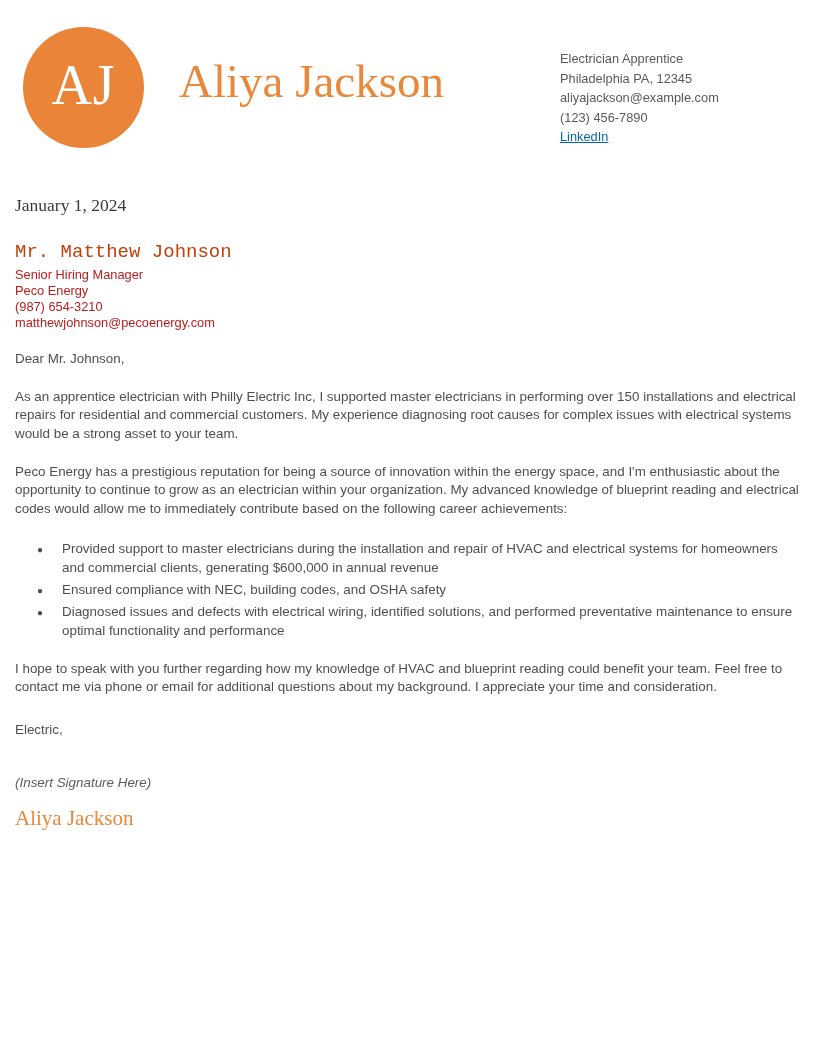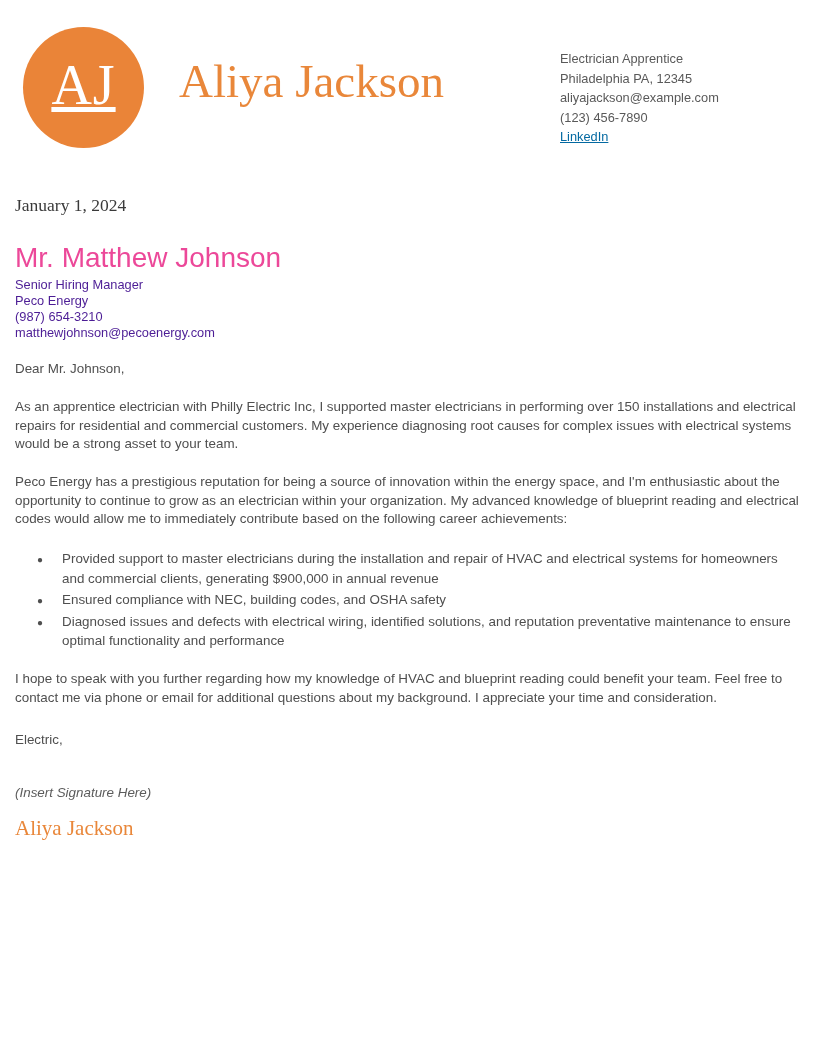--- a/index.html
+++ b/index.html
@@ -30,7 +30,6 @@
     letter-spacing: 1px;
     line-height: 1;
     padding-bottom: 6px;
-    text-decoration: underline;
   }
   .header-name {
     position: absolute;

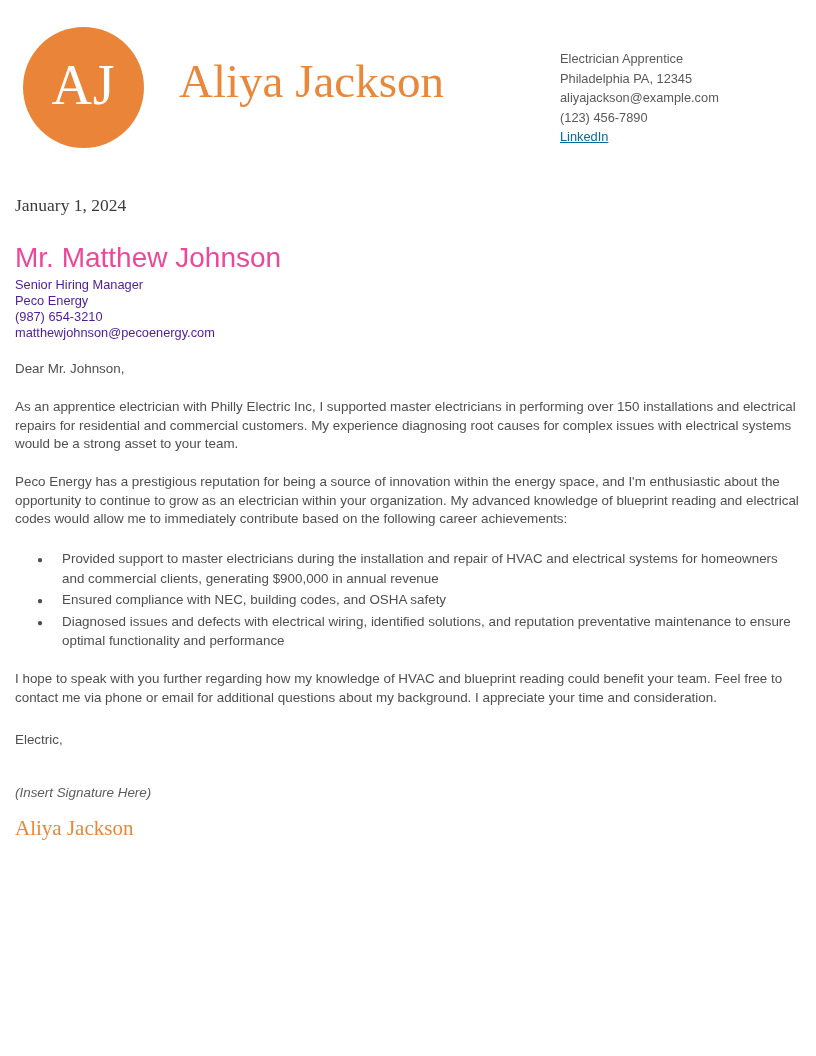--- a/index.html
+++ b/index.html
@@ -70,10 +70,10 @@
   }
   .recipient-name {
     margin-top: 26px;
-    font-family: Liberation Sans, sans-serif;
-    font-size: 28px;
+    font-family: Liberation Mono, monospace;
+    font-size: 19px;
     line-height: 1.15;
-    color: #ec4899;
+    color: #c2410c;
   }
   .recipient-details {
     margin-top: 3px;

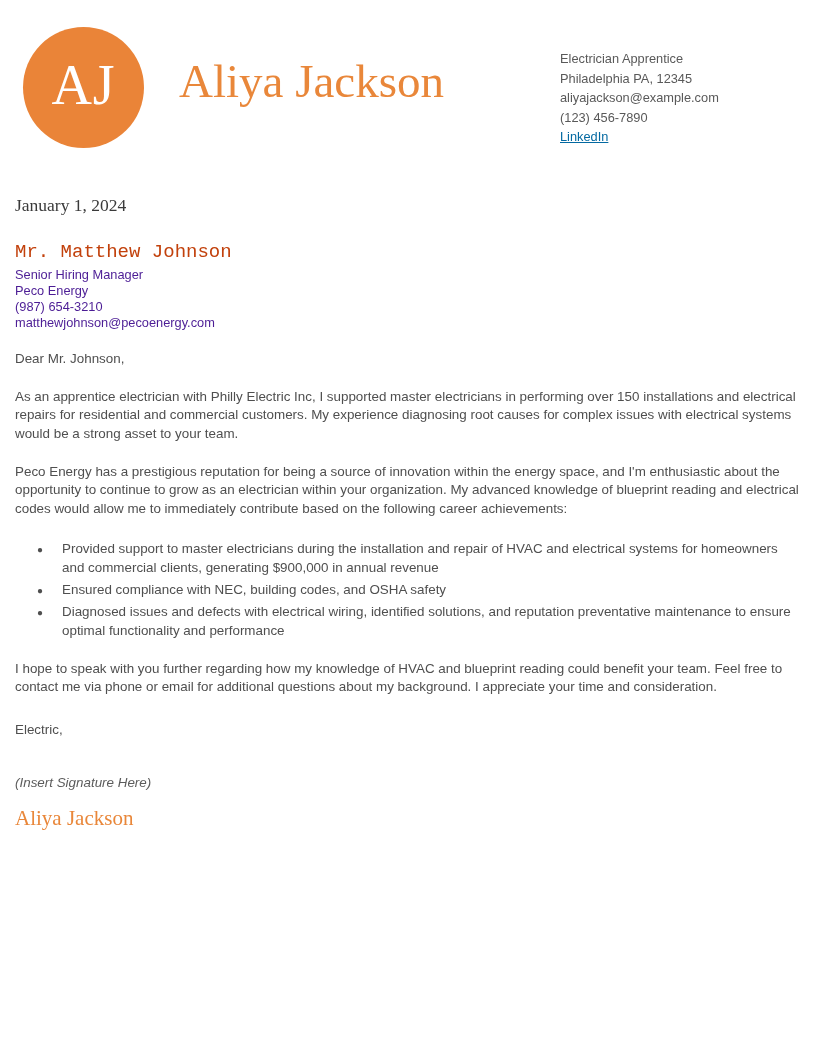--- a/index.html
+++ b/index.html
@@ -79,7 +79,7 @@
     margin-top: 3px;
     font-size: 12.8px;
     line-height: 16px;
-    color: #4c1d95;
+    color: #b91c1c;
   }
   .salutation { margin-top: 21px; }
   .para { margin-top: 19px; }

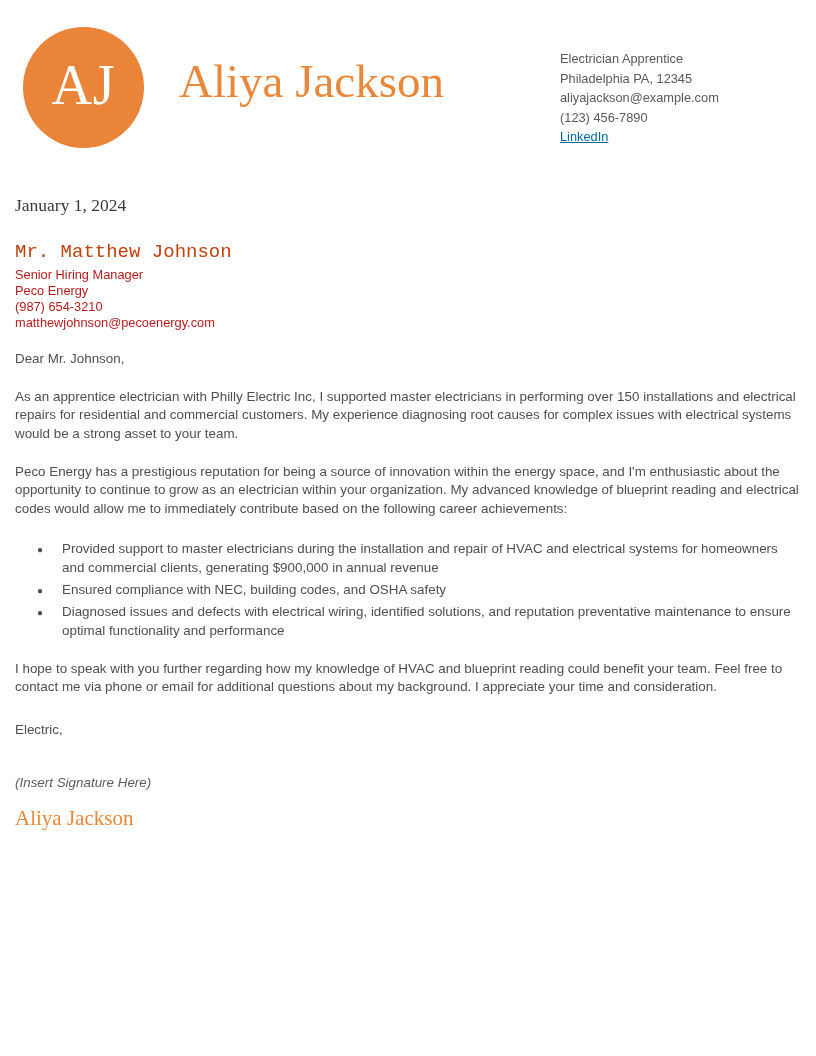--- a/index.html
+++ b/index.html
@@ -151,7 +151,7 @@
   <div class="para">Peco Energy has a prestigious reputation for being a source of innovation within the energy space, and I'm enthusiastic about the opportunity to continue to grow as an electrician within your organization. My advanced knowledge of blueprint reading and electrical codes would allow me to immediately contribute based on the following career  achievements:</div>
 
   <ul class="achievements">
-    <li>Provided support to master electricians during the installation and repair of HVAC and electrical systems for homeowners and commercial clients, generating $900,000 in annual revenue</li>
+    <li>Provided support to master electricians during the installation and repair of HVAC and electrical systems for homeowners and commercial clients, generating $600,000 in annual revenue</li>
     <li>Ensured compliance with NEC, building codes, and OSHA safety</li>
     <li>Diagnosed issues and defects with electrical wiring, identified solutions, and reputation preventative maintenance to ensure optimal functionality and performance</li>
   </ul>

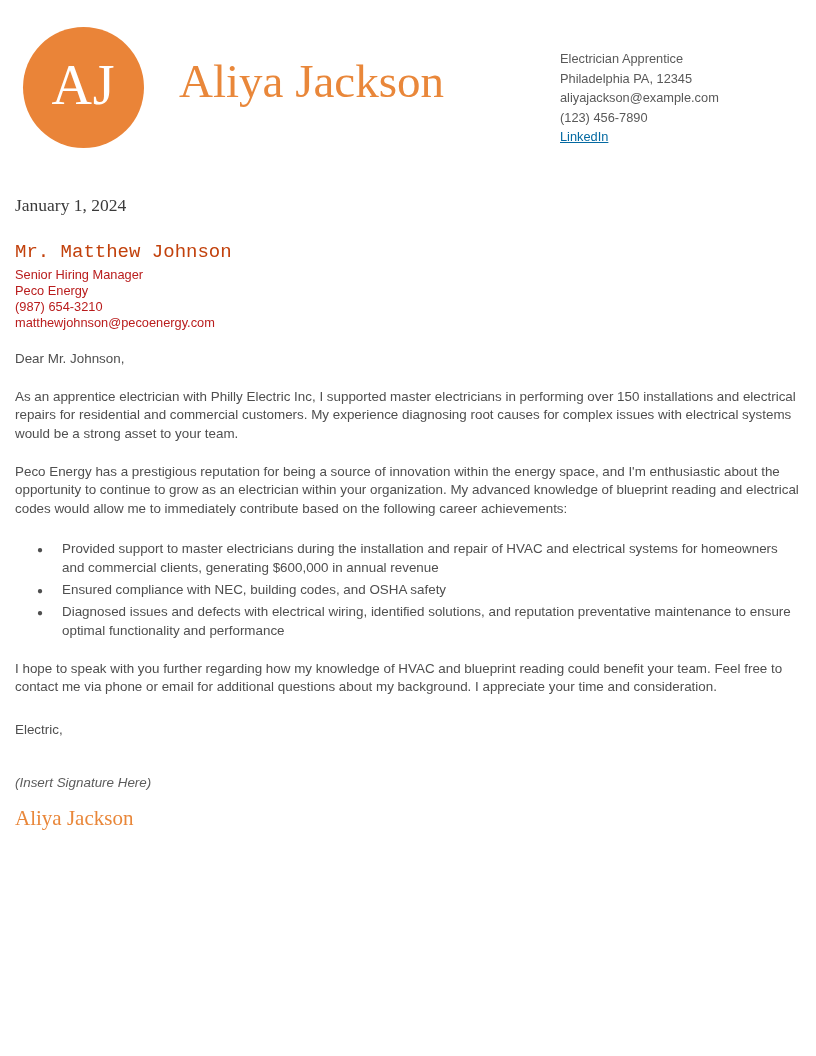--- a/index.html
+++ b/index.html
@@ -153,7 +153,7 @@
   <ul class="achievements">
     <li>Provided support to master electricians during the installation and repair of HVAC and electrical systems for homeowners and commercial clients, generating $600,000 in annual revenue</li>
     <li>Ensured compliance with NEC, building codes, and OSHA safety</li>
-    <li>Diagnosed issues and defects with electrical wiring, identified solutions, and reputation preventative maintenance to ensure optimal functionality and performance</li>
+    <li>Diagnosed issues and defects with electrical wiring, identified solutions, and performed preventative maintenance to ensure optimal functionality and performance</li>
   </ul>
 
   <div class="para">I hope to speak with you further regarding how my knowledge of HVAC and blueprint reading could benefit your team. Feel free to contact me via phone or email for additional questions about my background. I appreciate your time and consideration.</div>

